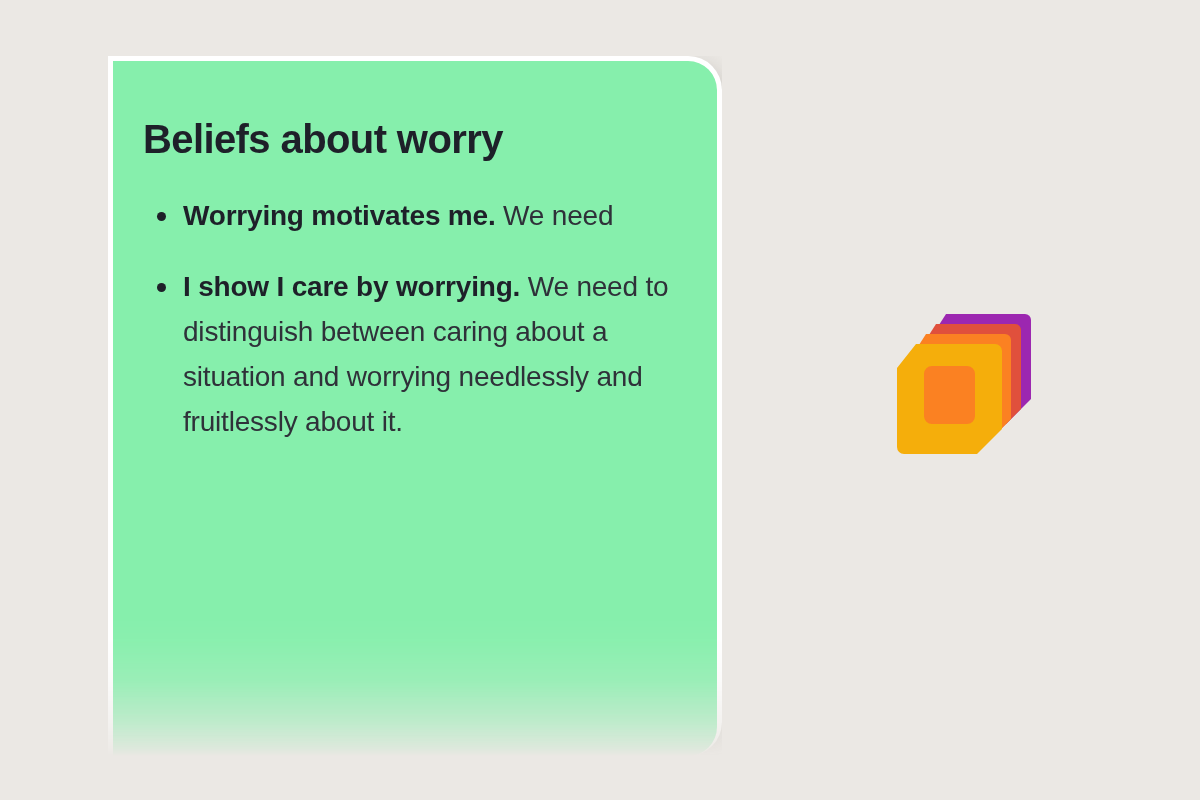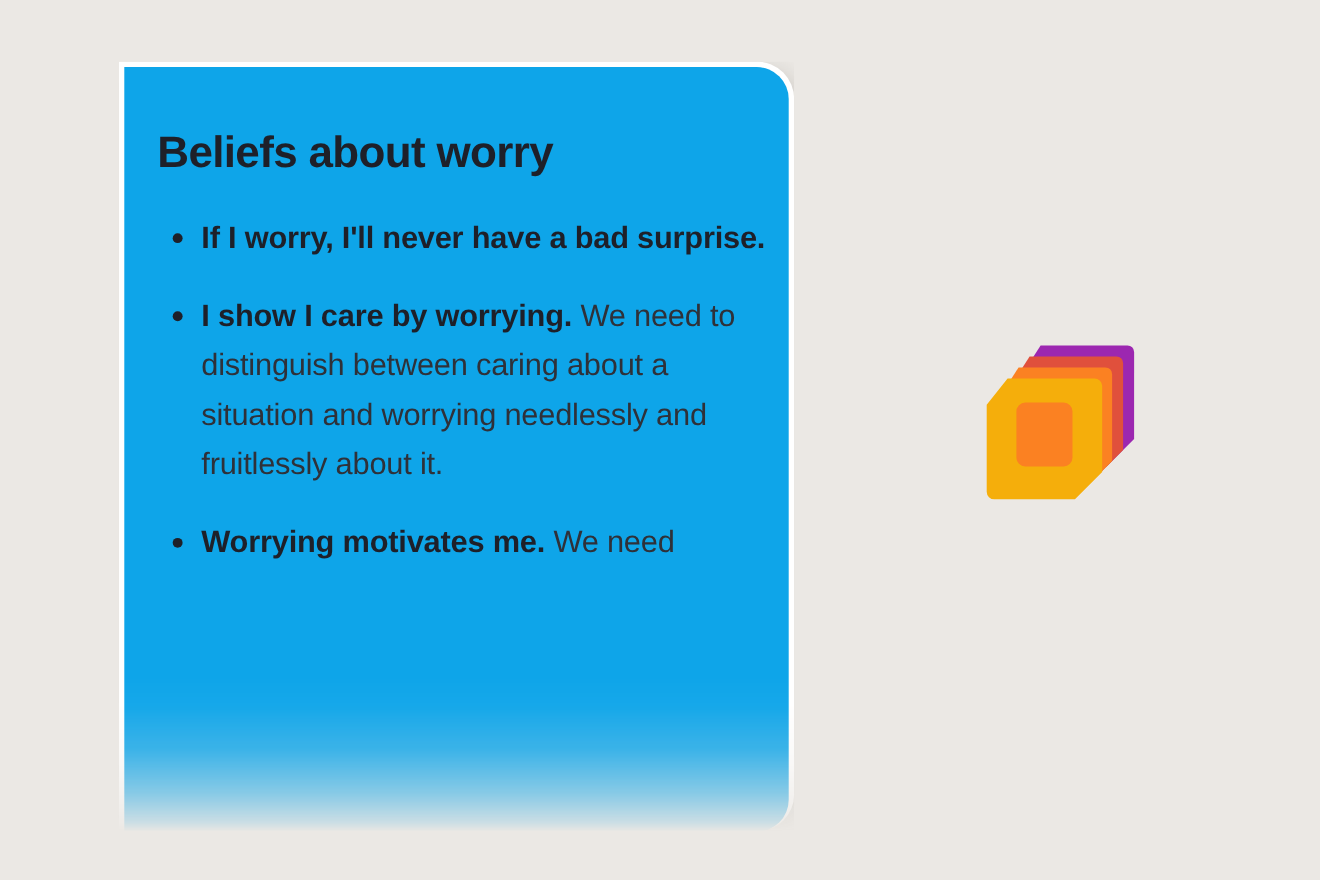--- a/index.html
+++ b/index.html
@@ -60,7 +60,7 @@
     width: 604px;
     height: 695px;
     border-radius: 0 29px 29px 0;
-    background: #0ea5e9;
+    background: #86efac;
     overflow: hidden;
   }
 

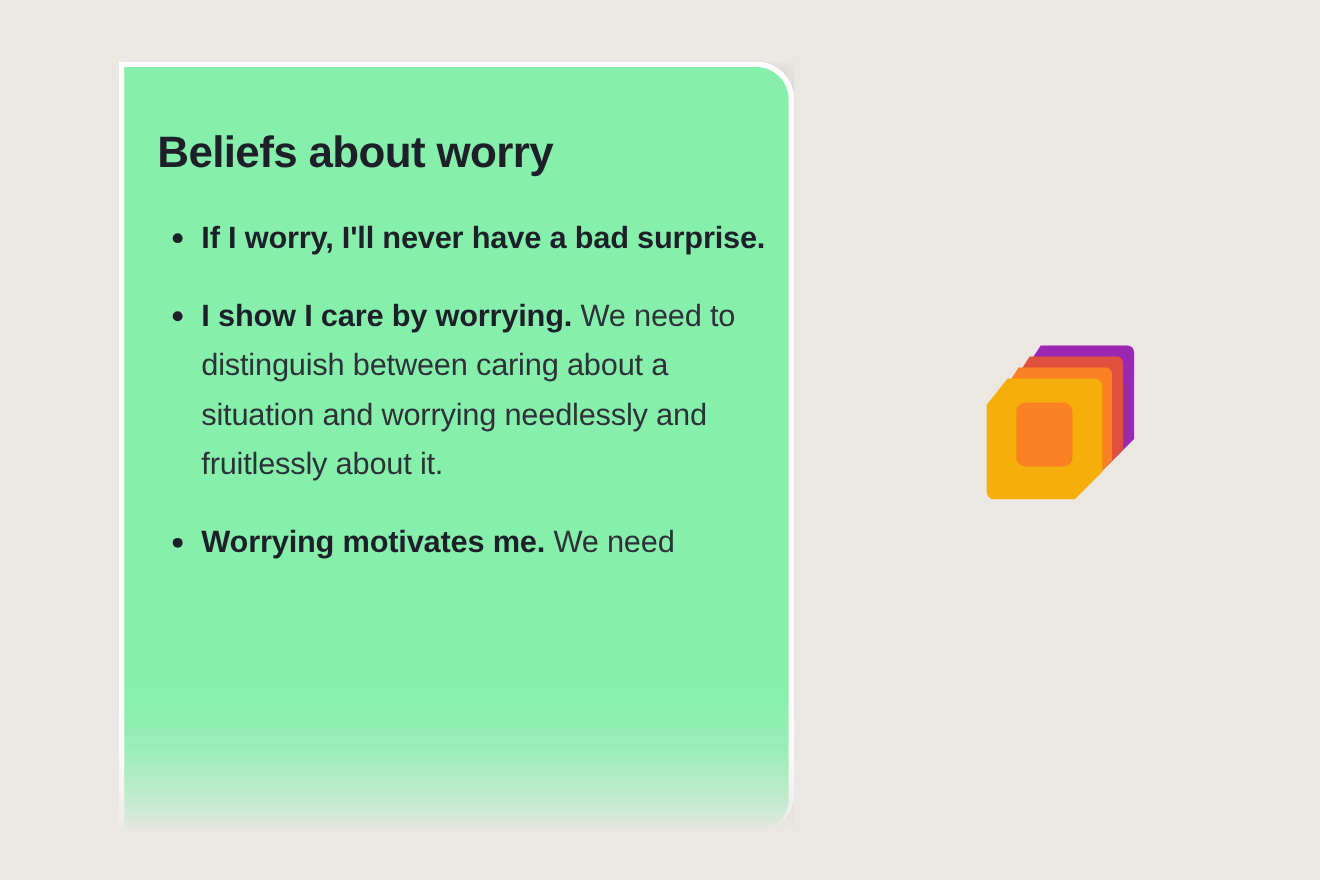--- a/index.html
+++ b/index.html
@@ -159,10 +159,6 @@
 
       <ul id="belief-list">
 
-        <li class="belief-item">
-          <span class="bullet-dot"></span>
-          <span class="belief-lead">If I worry, I'll never have a bad surprise.</span><span class="belief-rest"></span>
-        </li>
 
 
         <li class="belief-item">

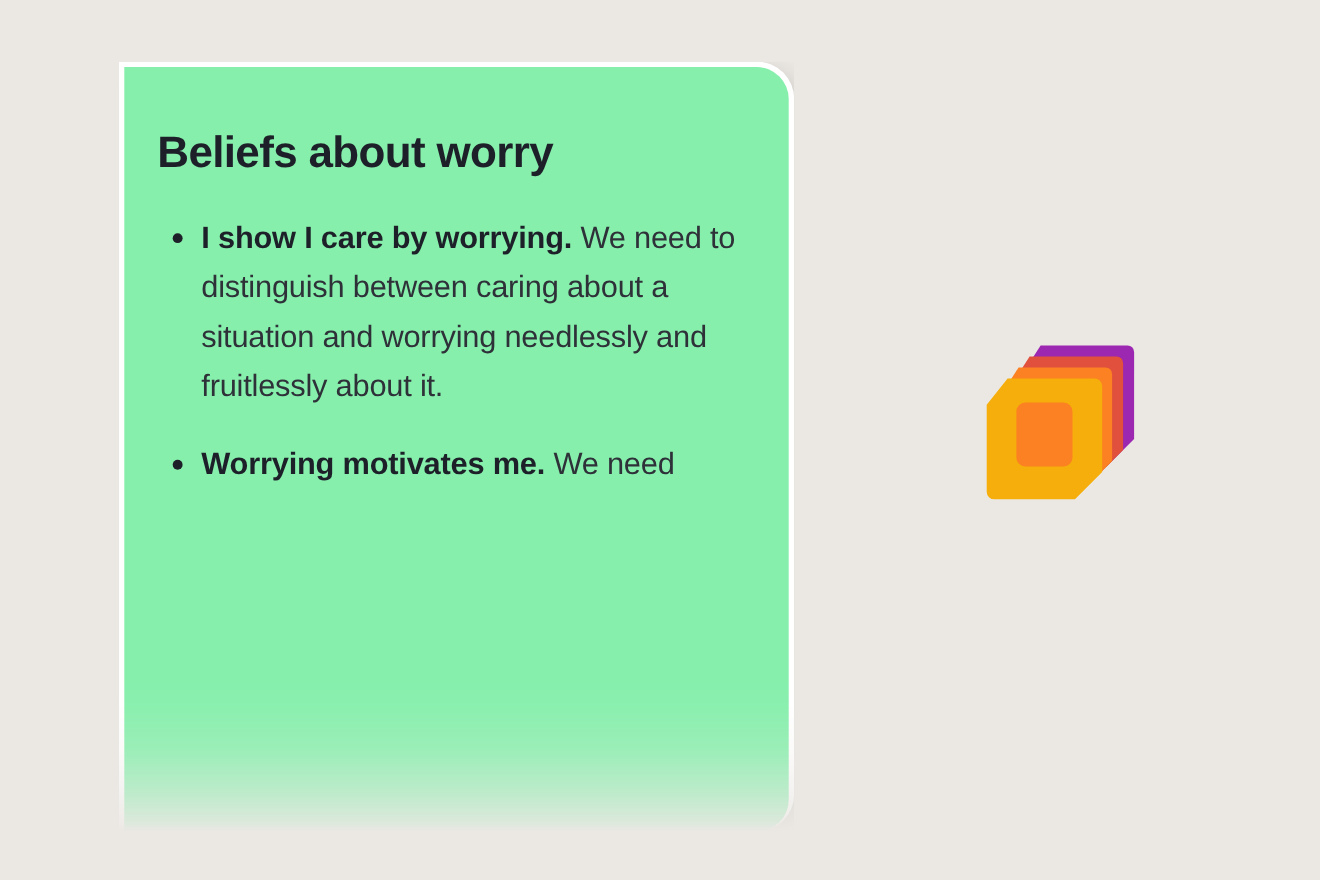--- a/index.html
+++ b/index.html
@@ -163,12 +163,12 @@
 
         <li class="belief-item">
           <span class="bullet-dot"></span>
-          <span class="belief-lead">I show I care by worrying.</span><span class="belief-rest"> We need to distinguish between caring about a situation and worrying needlessly and fruitlessly about it.</span>
+          <span class="belief-lead">Worrying motivates me.</span><span class="belief-rest"> We need</span>
         </li>
 
         <li class="belief-item">
           <span class="bullet-dot"></span>
-          <span class="belief-lead">Worrying motivates me.</span><span class="belief-rest"> We need</span>
+          <span class="belief-lead">I show I care by worrying.</span><span class="belief-rest"> We need to distinguish between caring about a situation and worrying needlessly and fruitlessly about it.</span>
         </li>
 
       </ul>

